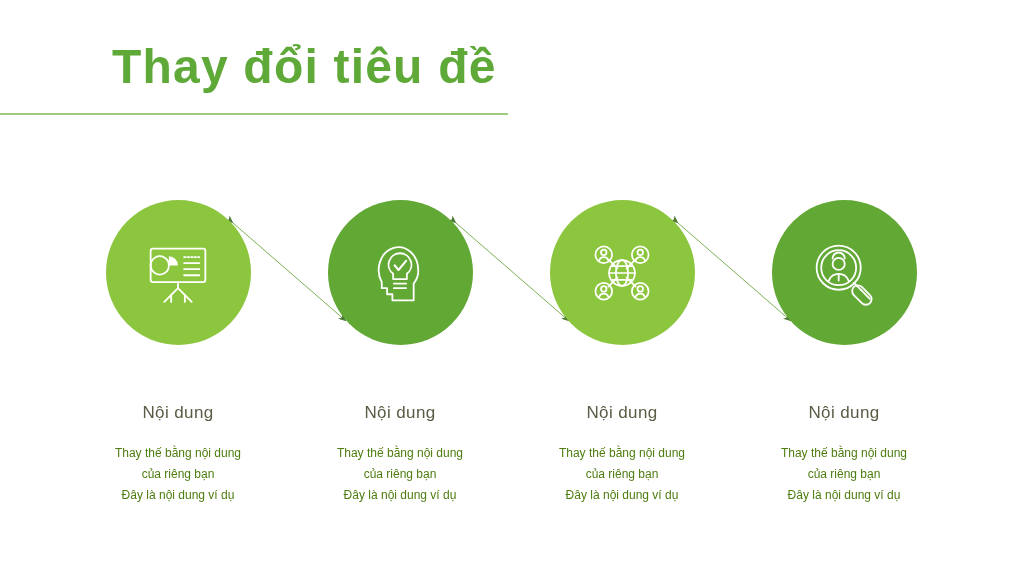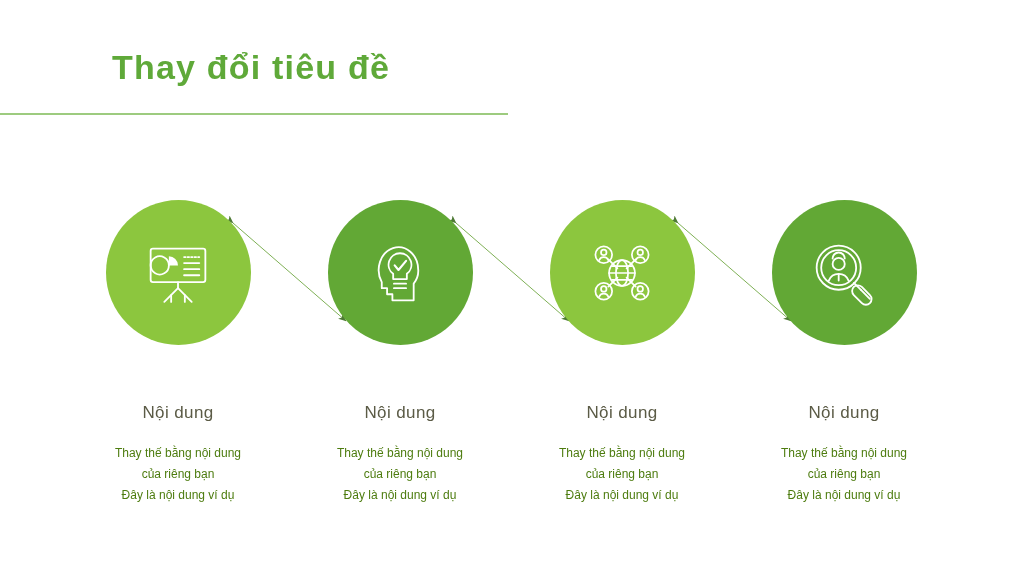--- a/index.html
+++ b/index.html
@@ -31,7 +31,7 @@
   .slide-title {
     margin: 0;
     padding: 0 0 0 112px;
-    font-size: 34px;
+    font-size: 48px;
     line-height: 62px;
     font-weight: bold;
     letter-spacing: 1.2px;

